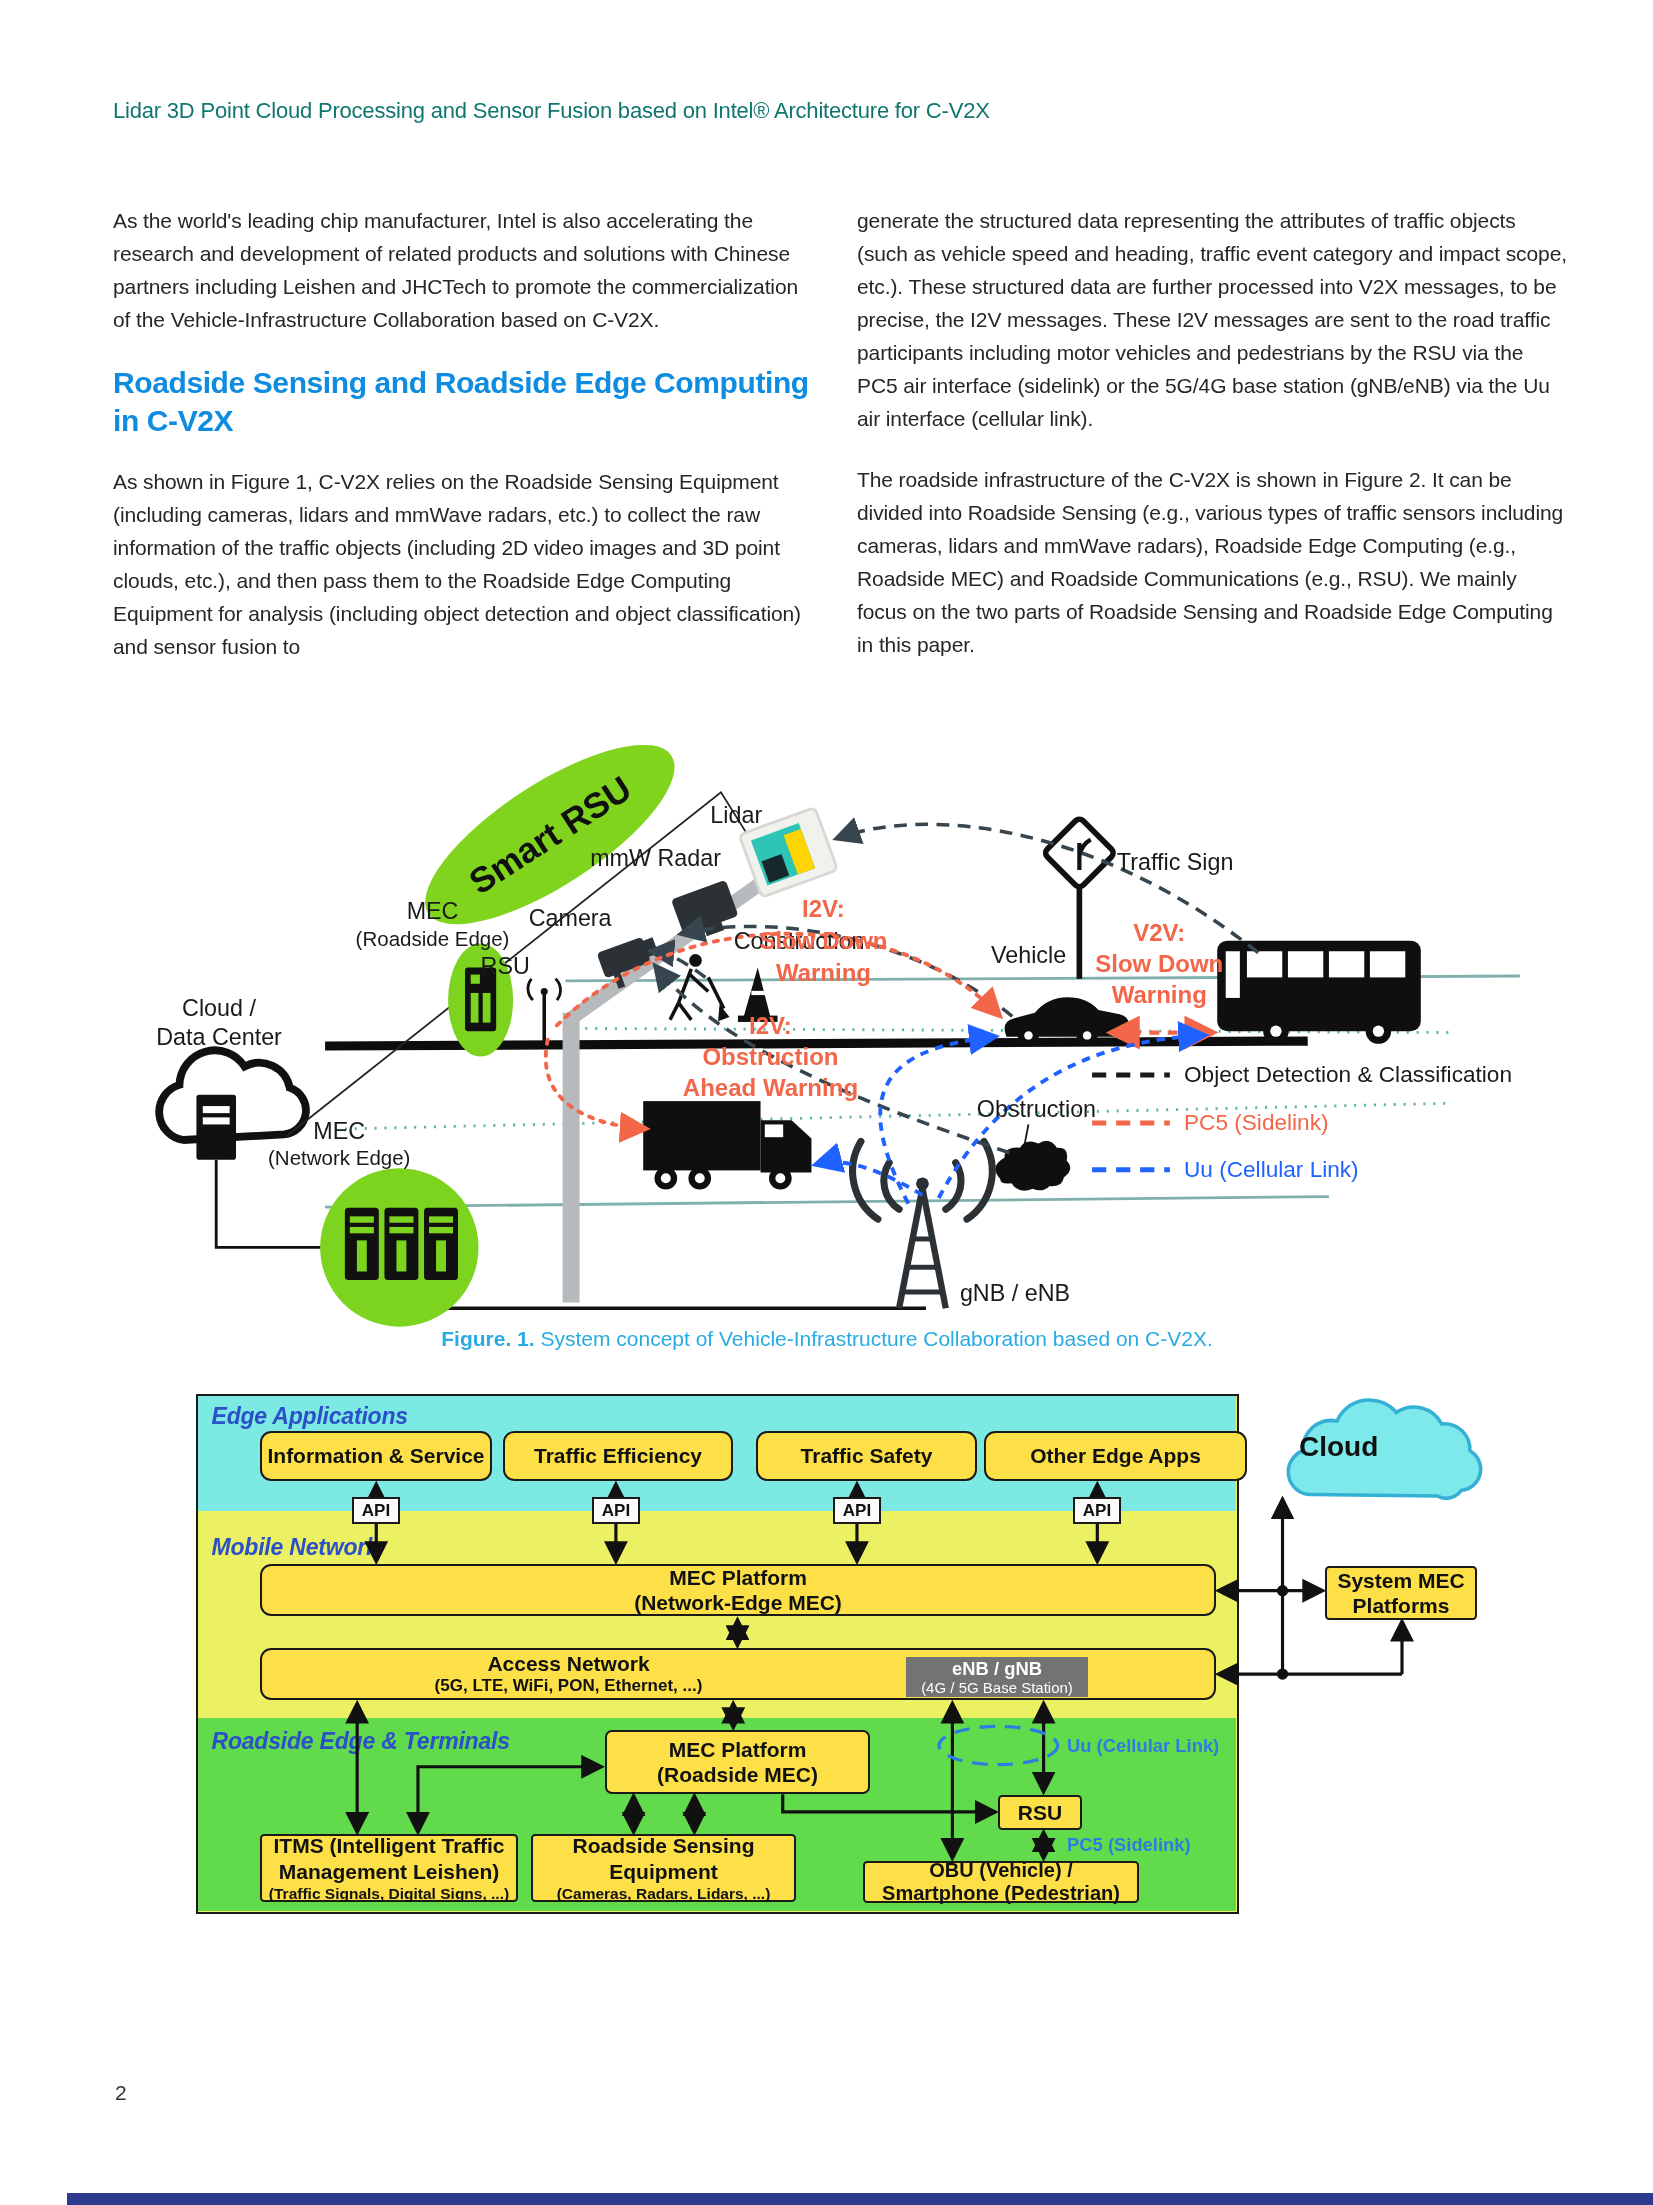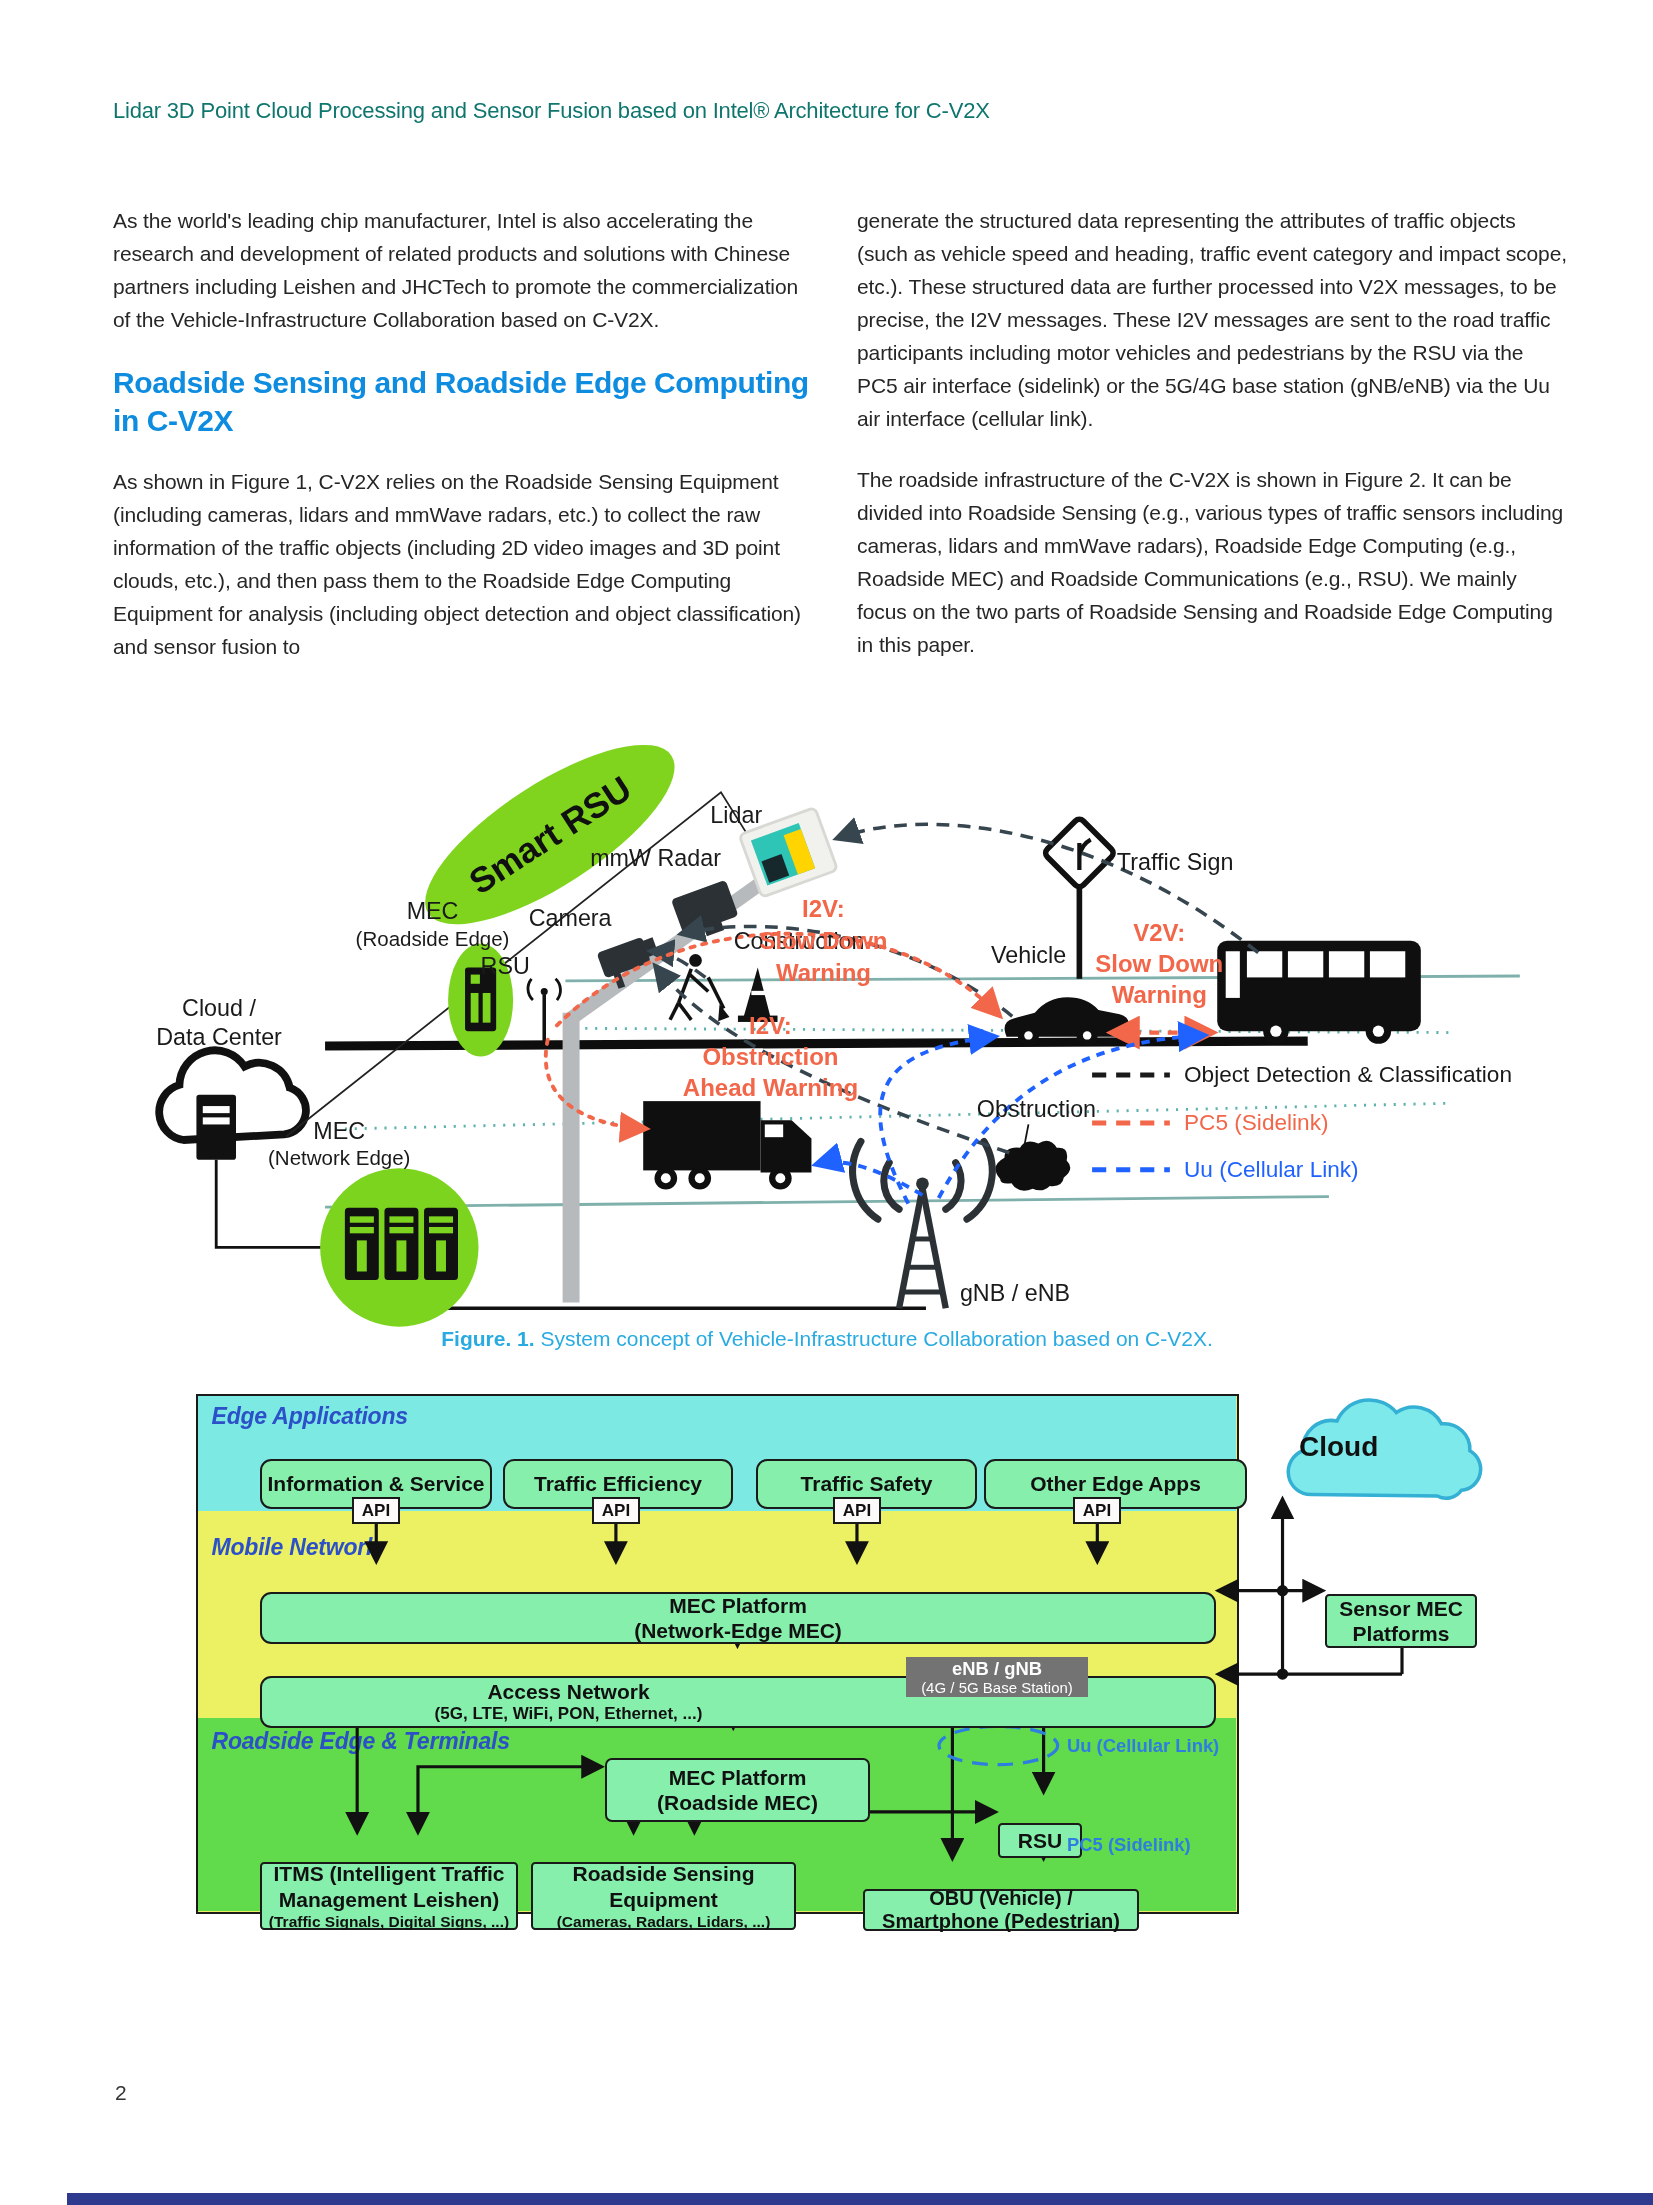--- a/index.html
+++ b/index.html
@@ -22,8 +22,8 @@
   .f2cyan{top:0;height:115px;background:#7de9e3;}
   .f2green{top:322px;height:193px;background:#61da4b;}
   .f2sec{position:absolute;font-size:23px;font-weight:bold;font-style:italic;color:#2b50c8;letter-spacing:-0.2px;}
-  .f2box{position:absolute;background:#86efac;border:2.5px solid #1a1a1a;box-sizing:border-box;
-         display:flex;flex-direction:column;align-items:center;justify-content:center;text-align:center;color:#111;margin-top:28px;}
+  .f2box{position:absolute;background:#fde047;border:2.5px solid #1a1a1a;box-sizing:border-box;
+         display:flex;flex-direction:column;align-items:center;justify-content:center;text-align:center;color:#111;}
   .f2box .l1{font-size:21px;font-weight:bold;line-height:25.4px;}
   .f2box .l2{font-size:21px;font-weight:bold;line-height:25.4px;}
   .f2box .l3{font-size:15.5px;font-weight:bold;line-height:19px;}

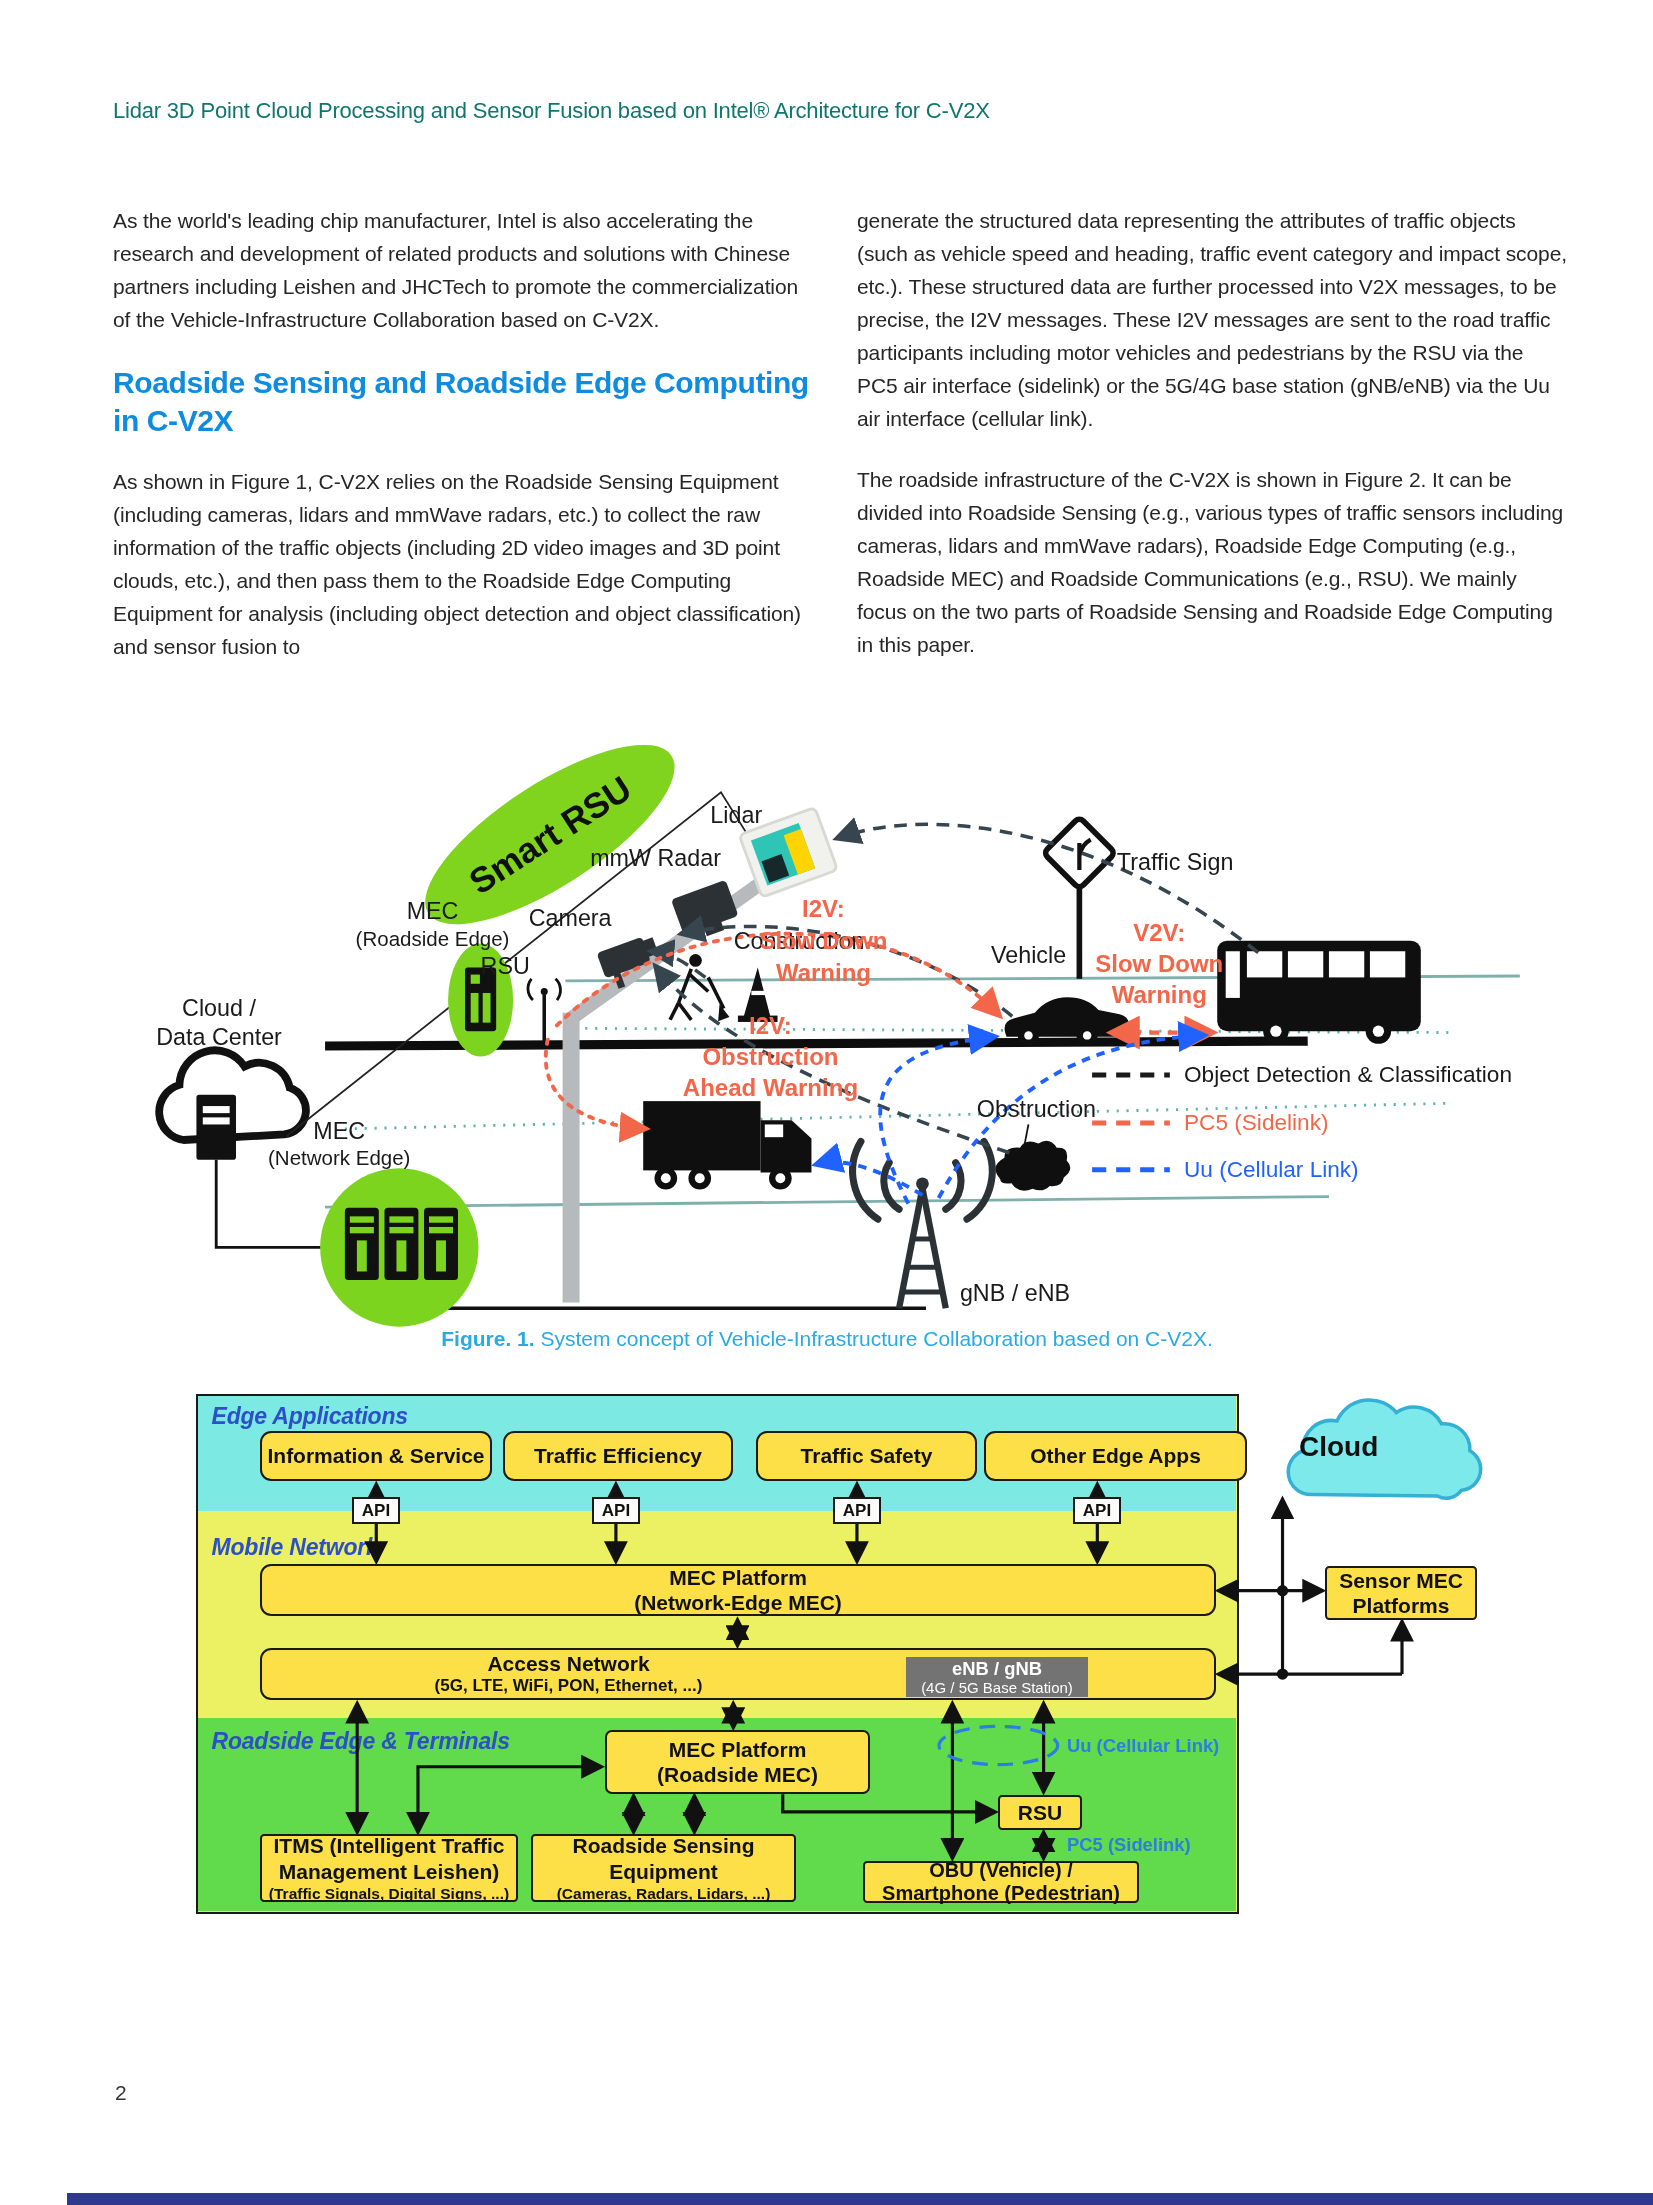--- a/index.html
+++ b/index.html
@@ -385,7 +385,7 @@
       <div class="l2" style="font-size:20px;line-height:22.6px;">Smartphone (Pedestrian)</div>
     </div>
     <div class="f2box rounded6" style="left:1129px;top:172px;width:152px;height:54px;">
-      <div class="l1">Sensor MEC</div>
+      <div class="l1">System MEC</div>
       <div class="l2">Platforms</div>
     </div>
 

